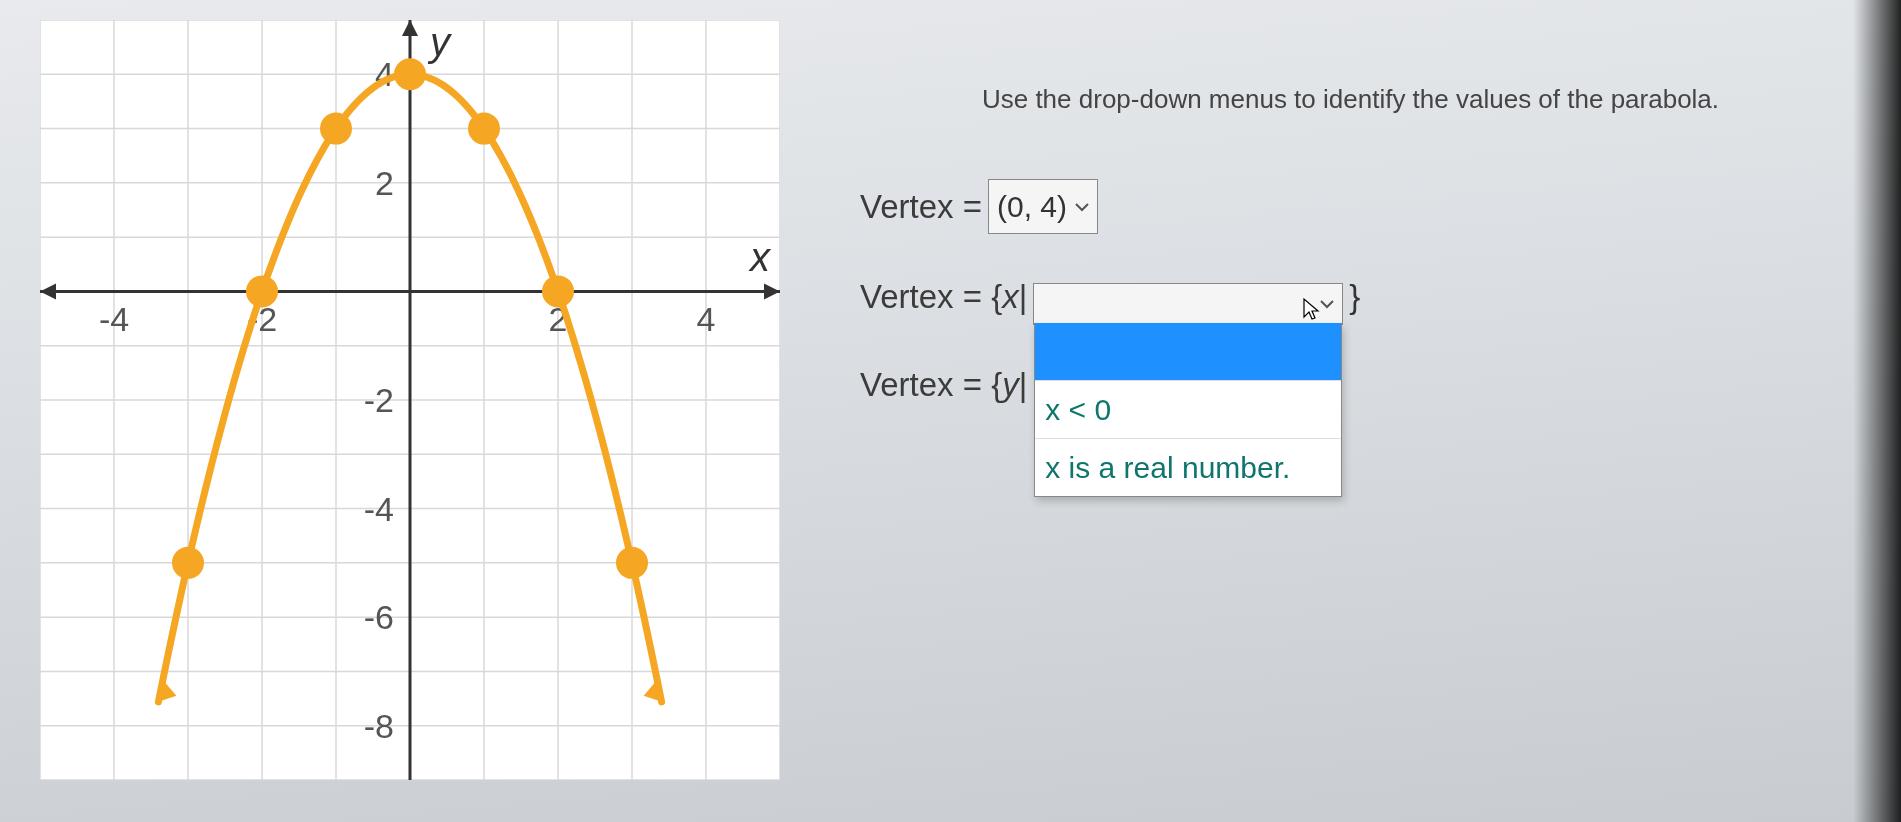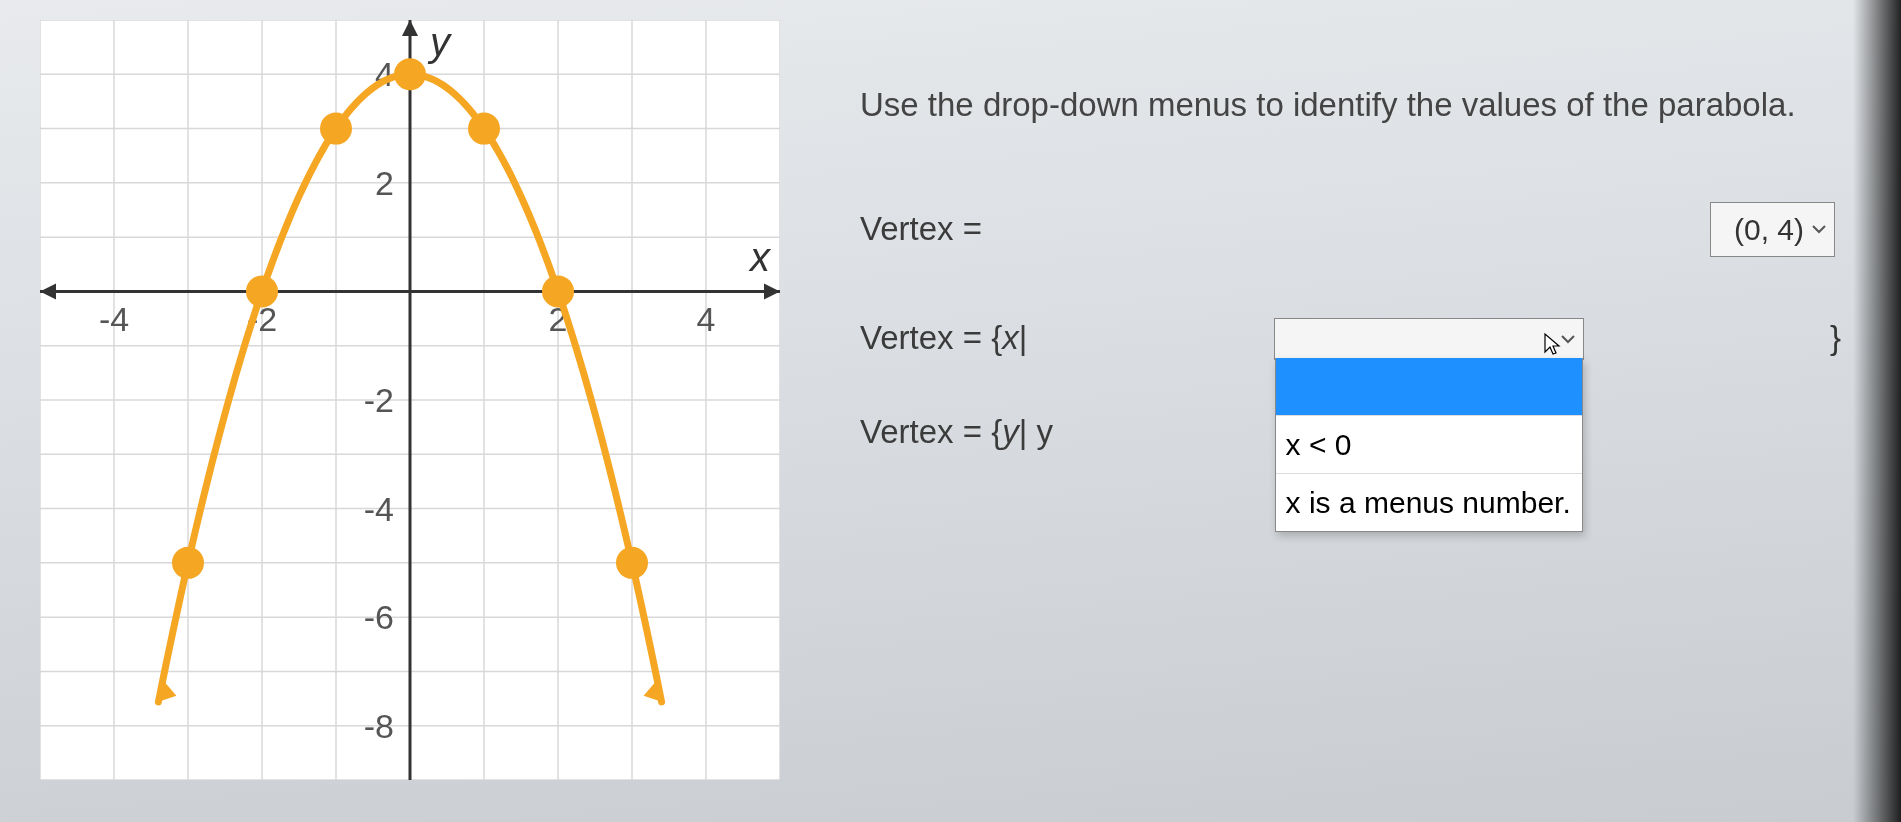--- a/index.html
+++ b/index.html
@@ -36,8 +36,9 @@
     }
     .instruction {
       margin-bottom: 60px;
-      font-size: 33px;
+      font-size: 26px;
       color: #444;
+      text-align: center;
     }
     .form-row {
       display: flex;

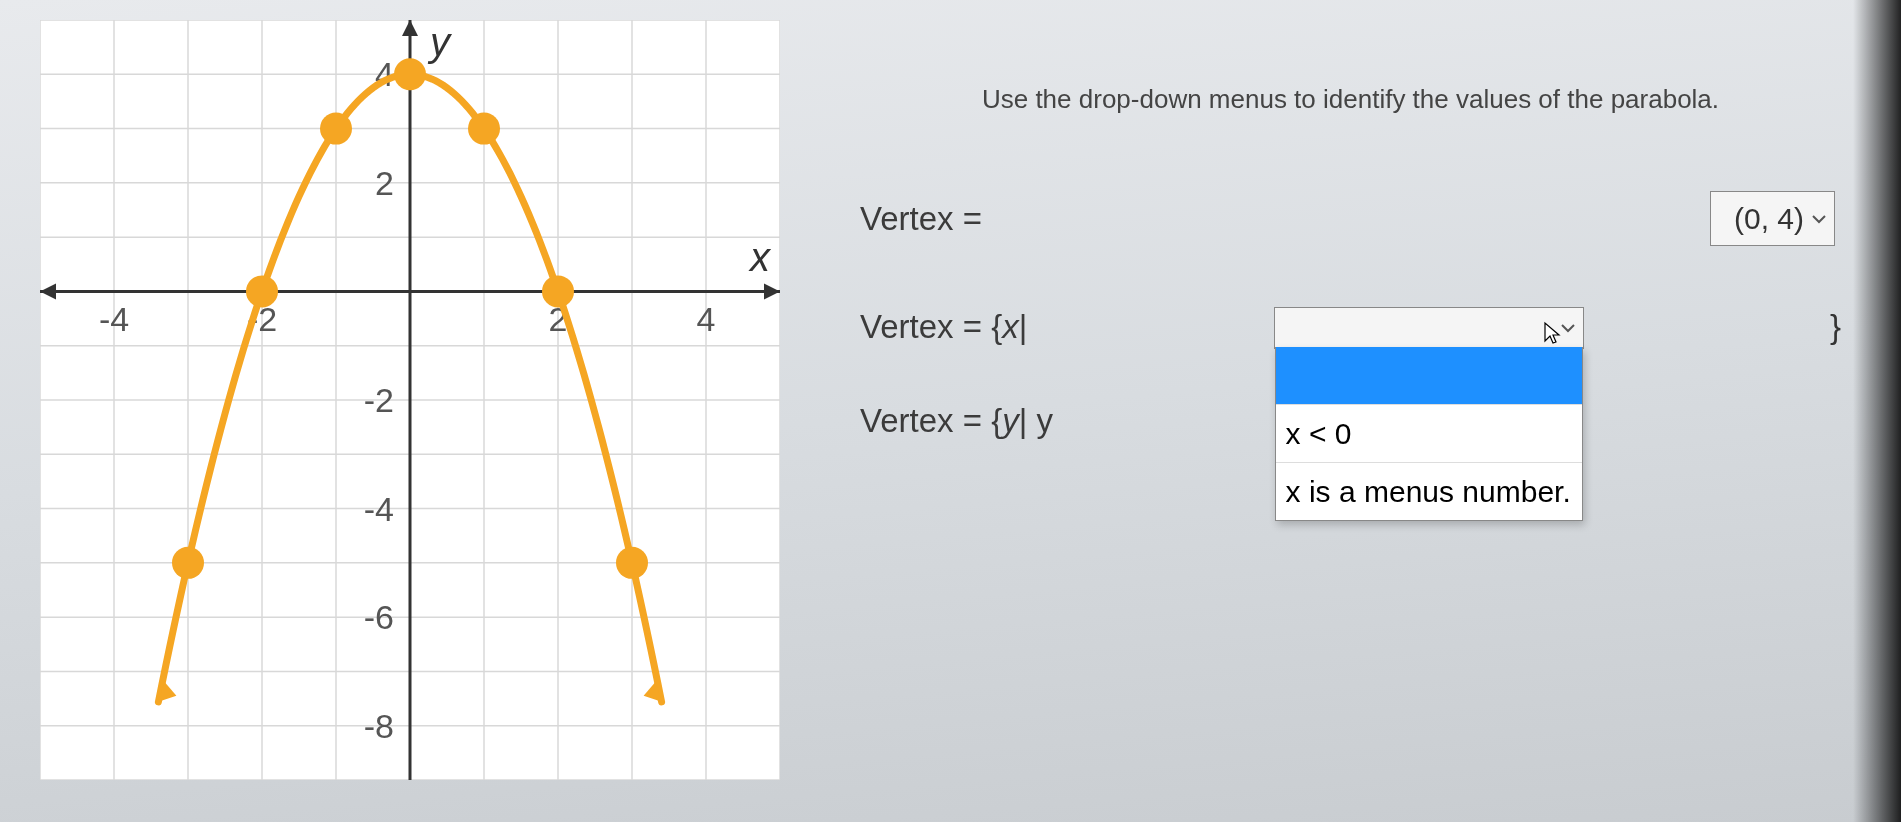--- a/index.html
+++ b/index.html
@@ -45,7 +45,6 @@
       align-items: center;
       margin-bottom: 35px;
       position: relative;
-      justify-content: space-between;
     }
     .label {
       font-size: 33px;

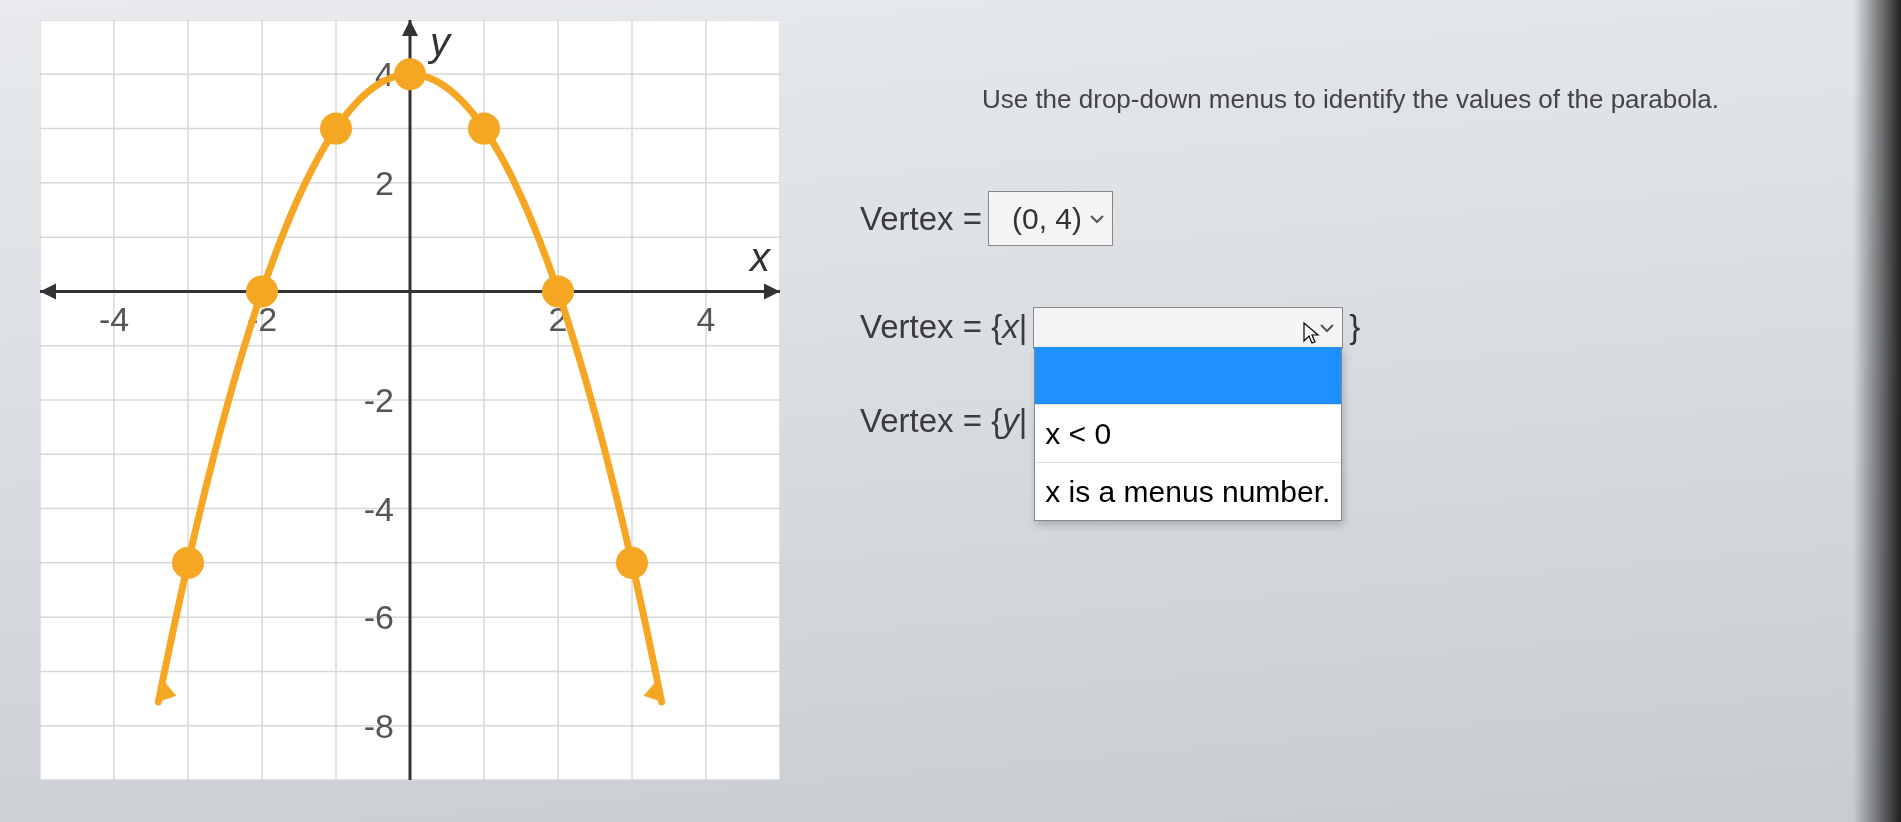--- a/index.html
+++ b/index.html
@@ -53,13 +53,13 @@
     .dropdown {
       border: 1px solid #888;
       background: #f5f5f5;
-      padding: 4px 30px 4px 23px;
+      padding: 4px 30px 4px 8px;
       font-size: 30px;
       color: #333;
       position: relative;
       display: inline-flex;
       align-items: center;
-      margin: 12px 6px;
+      margin: 0 6px;
       cursor: pointer;
       min-height: 42px;
     }

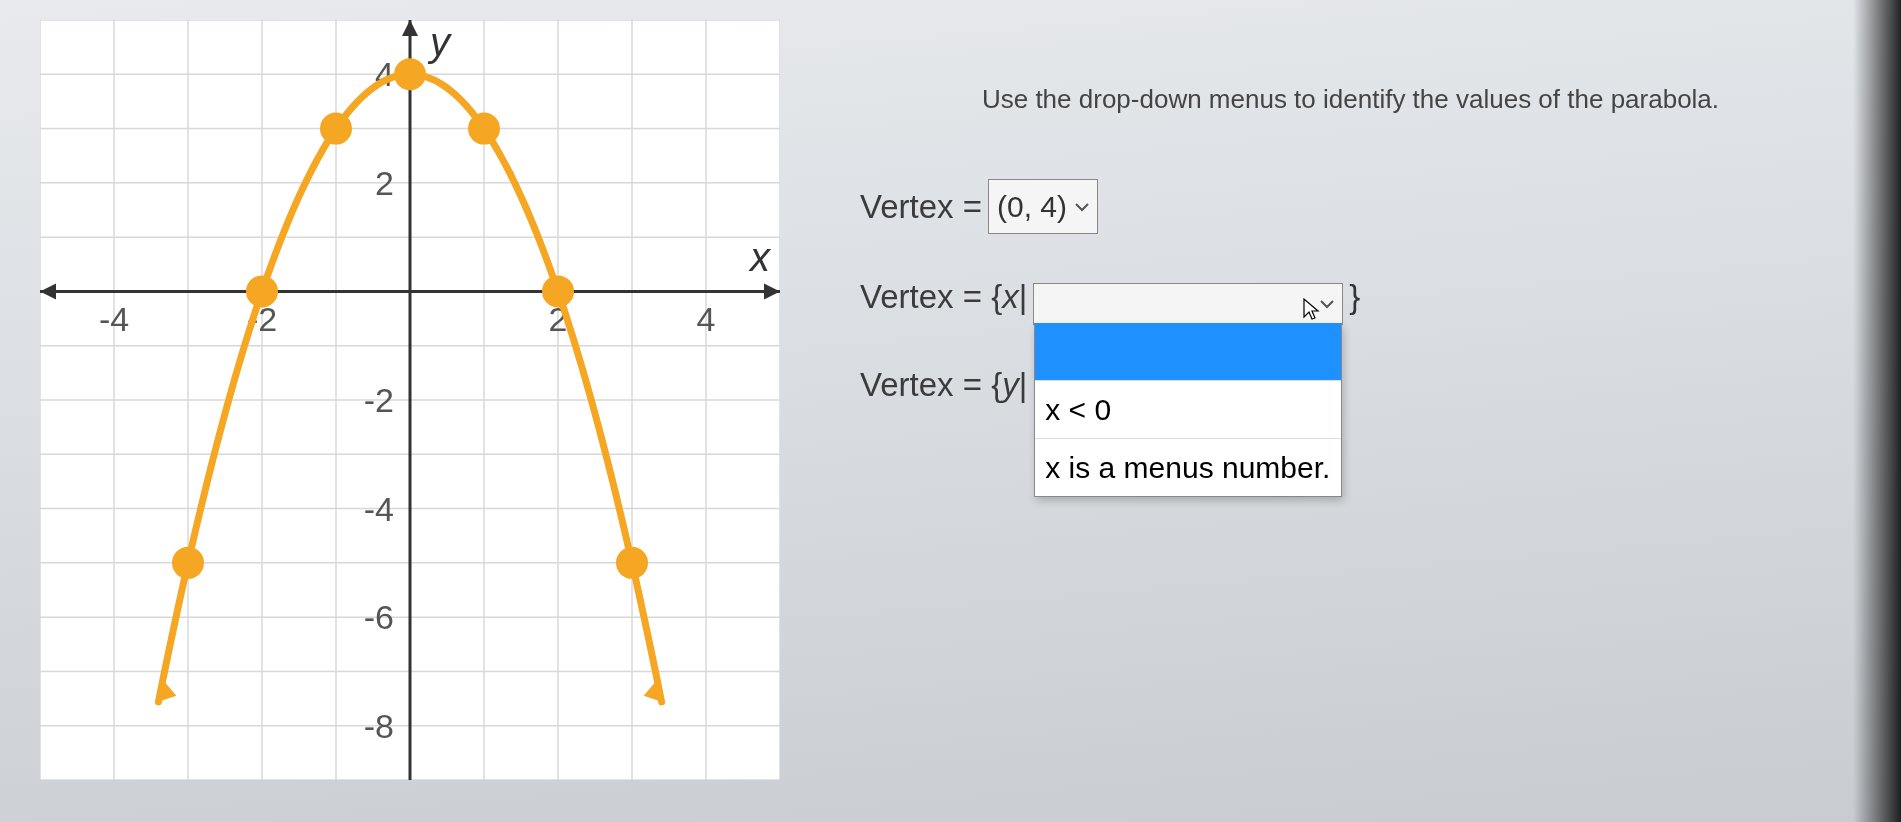--- a/index.html
+++ b/index.html
@@ -103,7 +103,7 @@
     .option {
       padding: 6px 10px;
       font-size: 30px;
-      color: #000000;
+      color: #0f766e;
       background: #fff;
     }
     .option.highlighted {

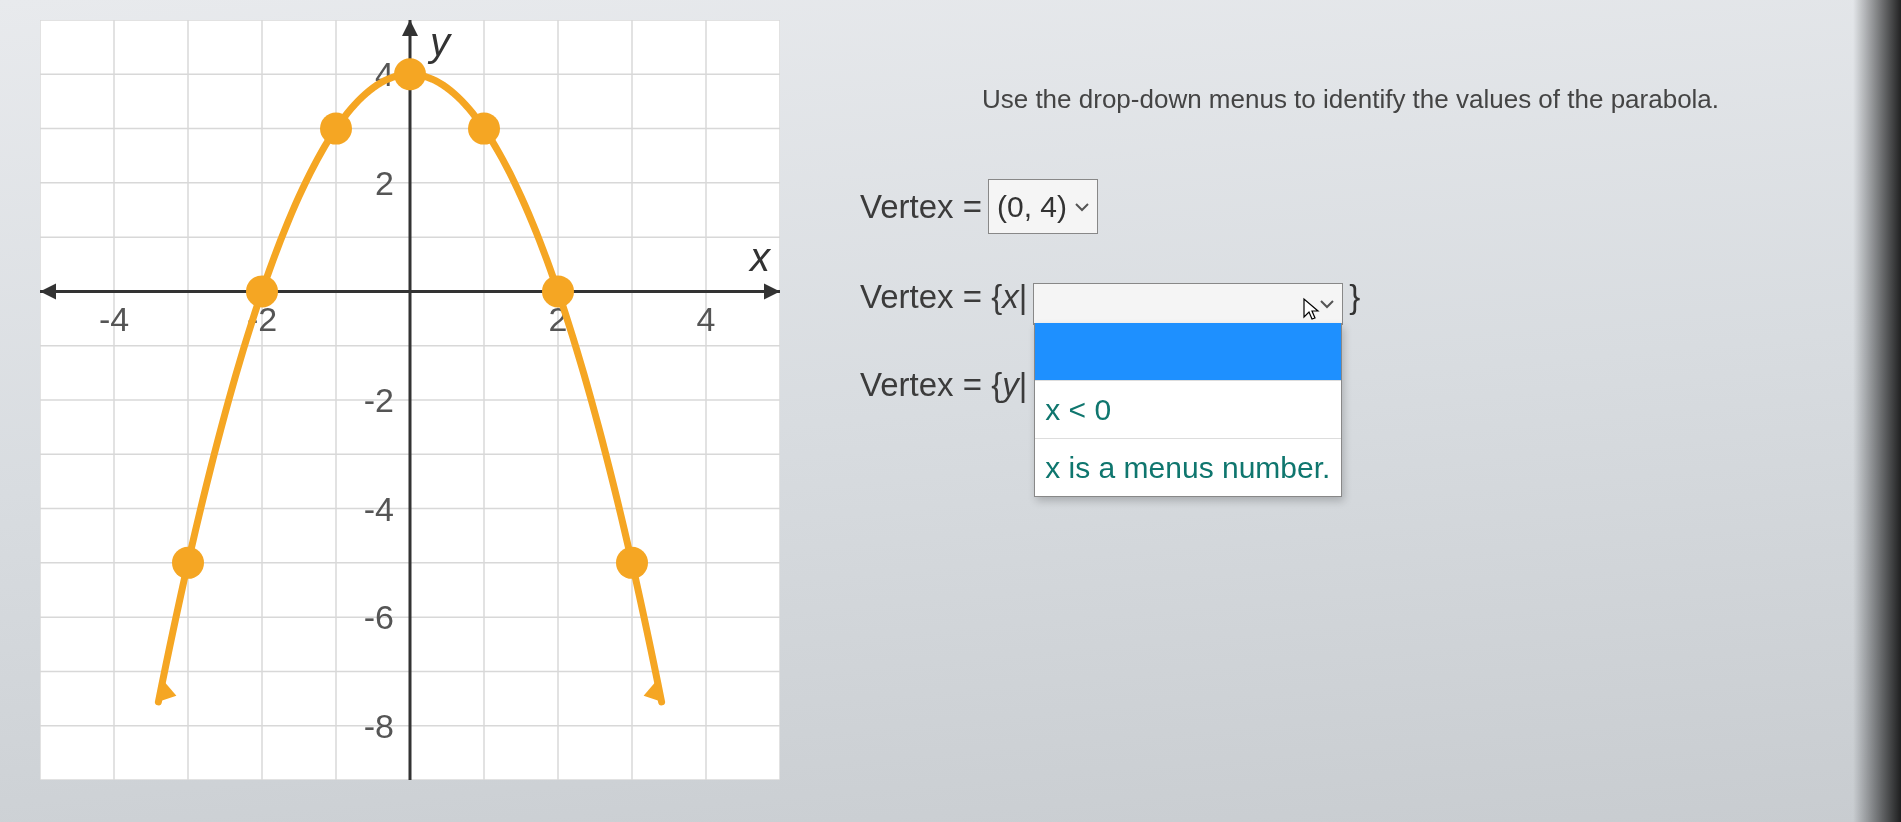--- a/index.html
+++ b/index.html
@@ -227,7 +227,7 @@
         <div class="options-list">
           <div class="option highlighted">&nbsp;</div>
           <div class="option">x &lt; 0</div>
-          <div class="option">x is a menus number.</div>
+          <div class="option">x is a real number.</div>
         </div>
       </span>
     </span>

